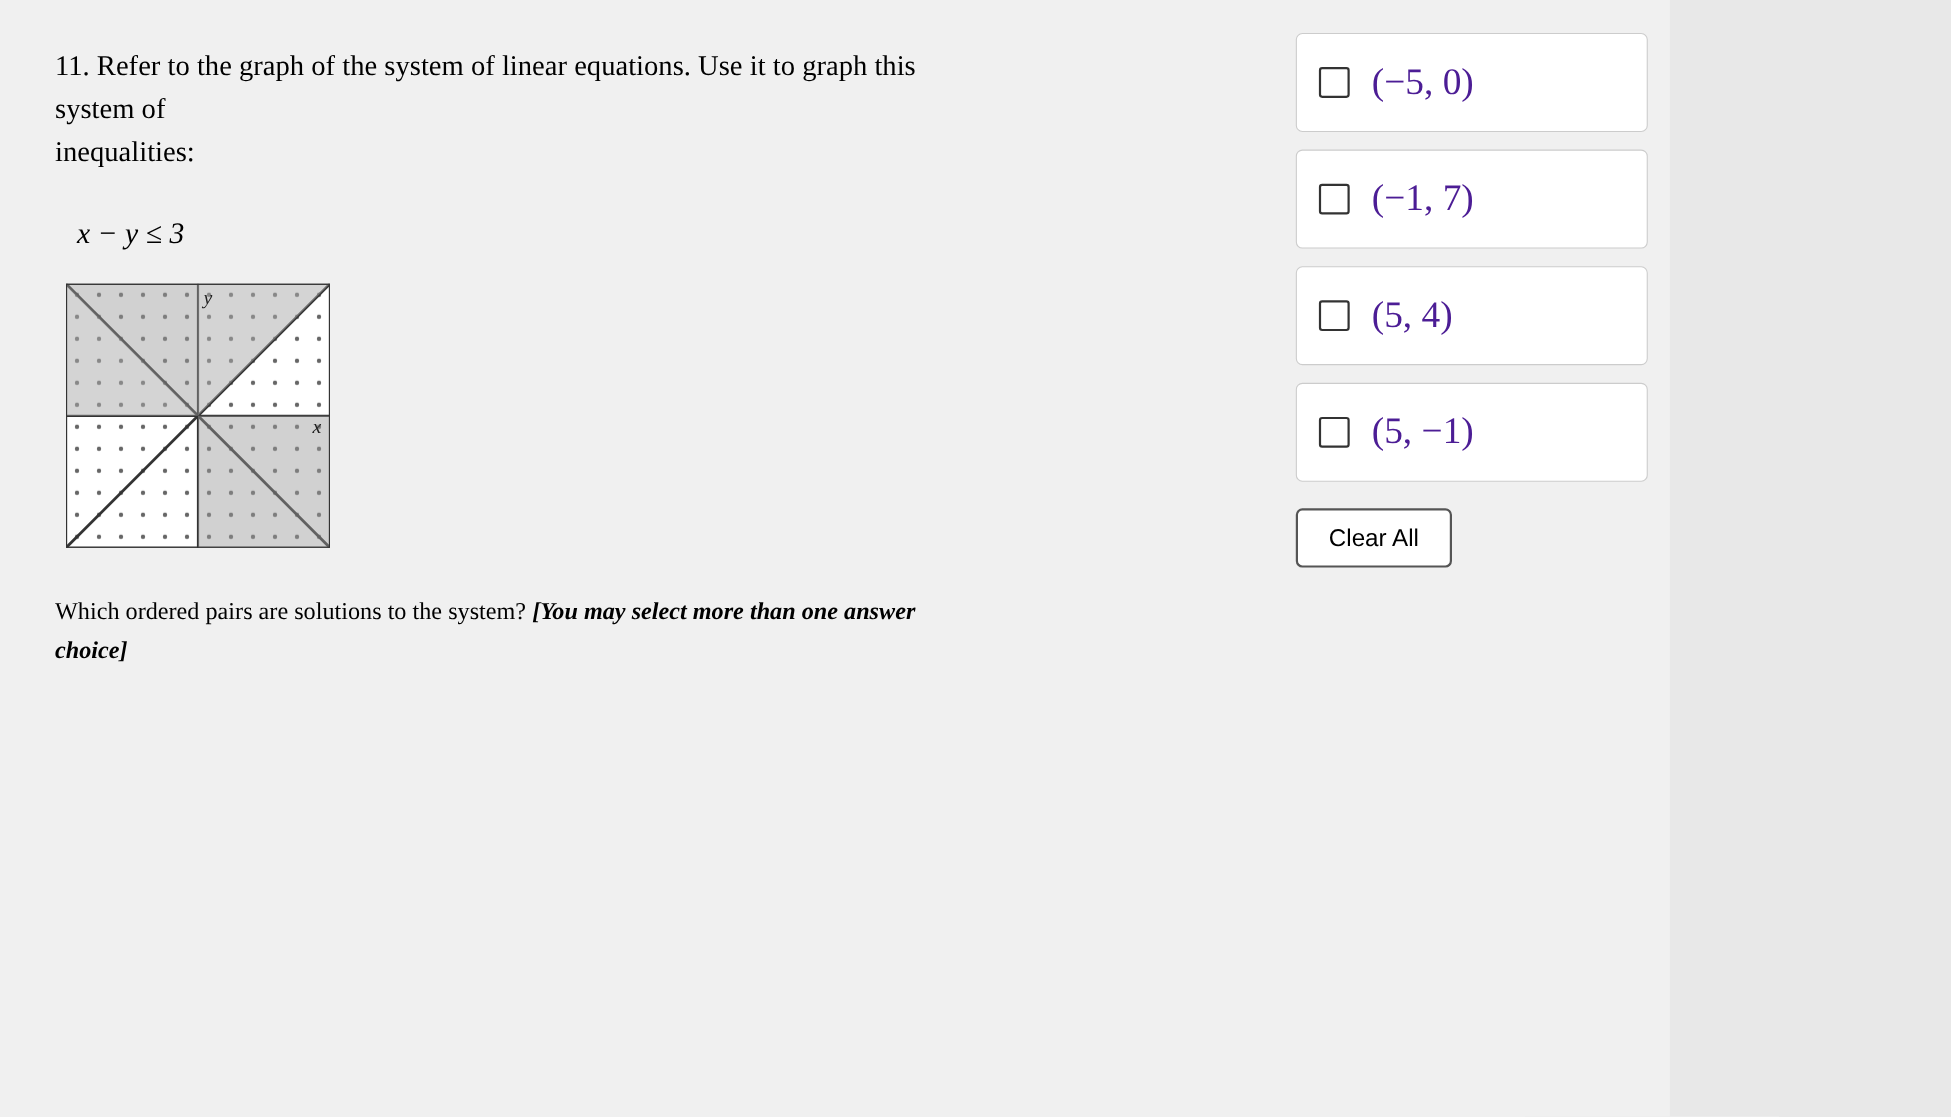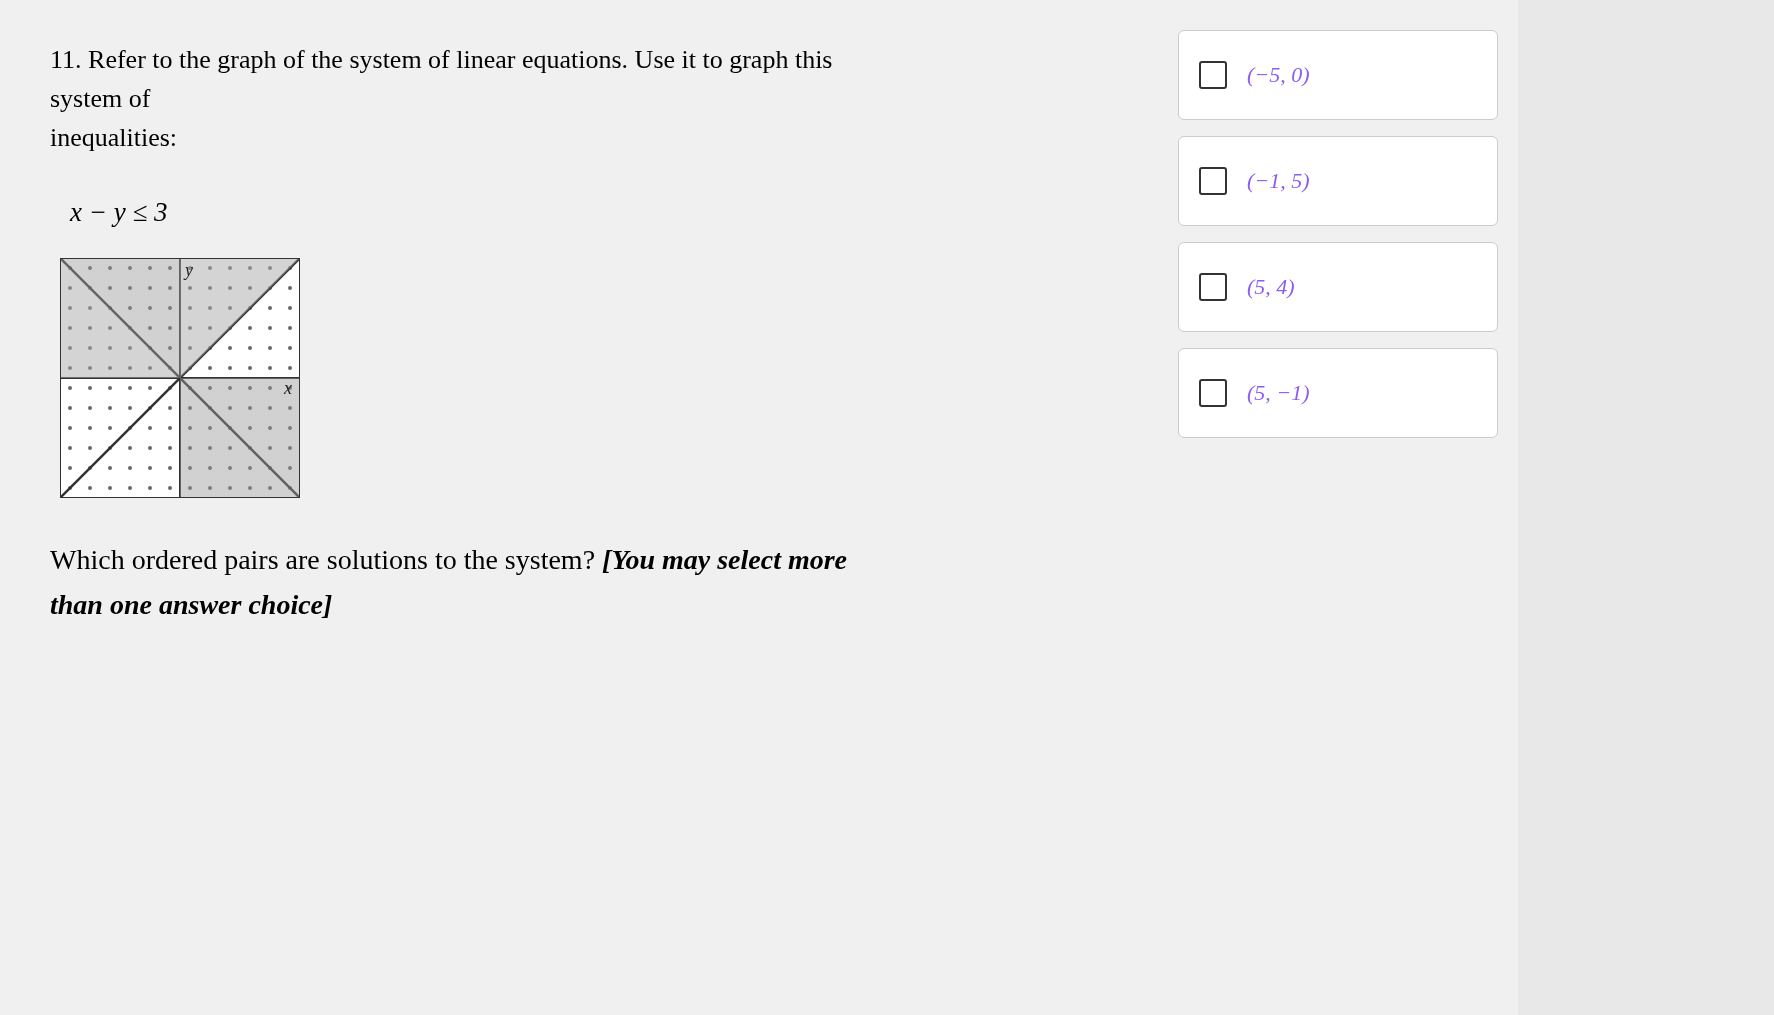--- a/index.html
+++ b/index.html
@@ -101,9 +101,8 @@
     }
 
     .answer-label {
-      font-size: 22px;
-      font-style: italic;
-      color: #8b5cf6;
+      font-size: 34px;
+      color: #4c1d95;
     }
 
     .clear-all-btn {

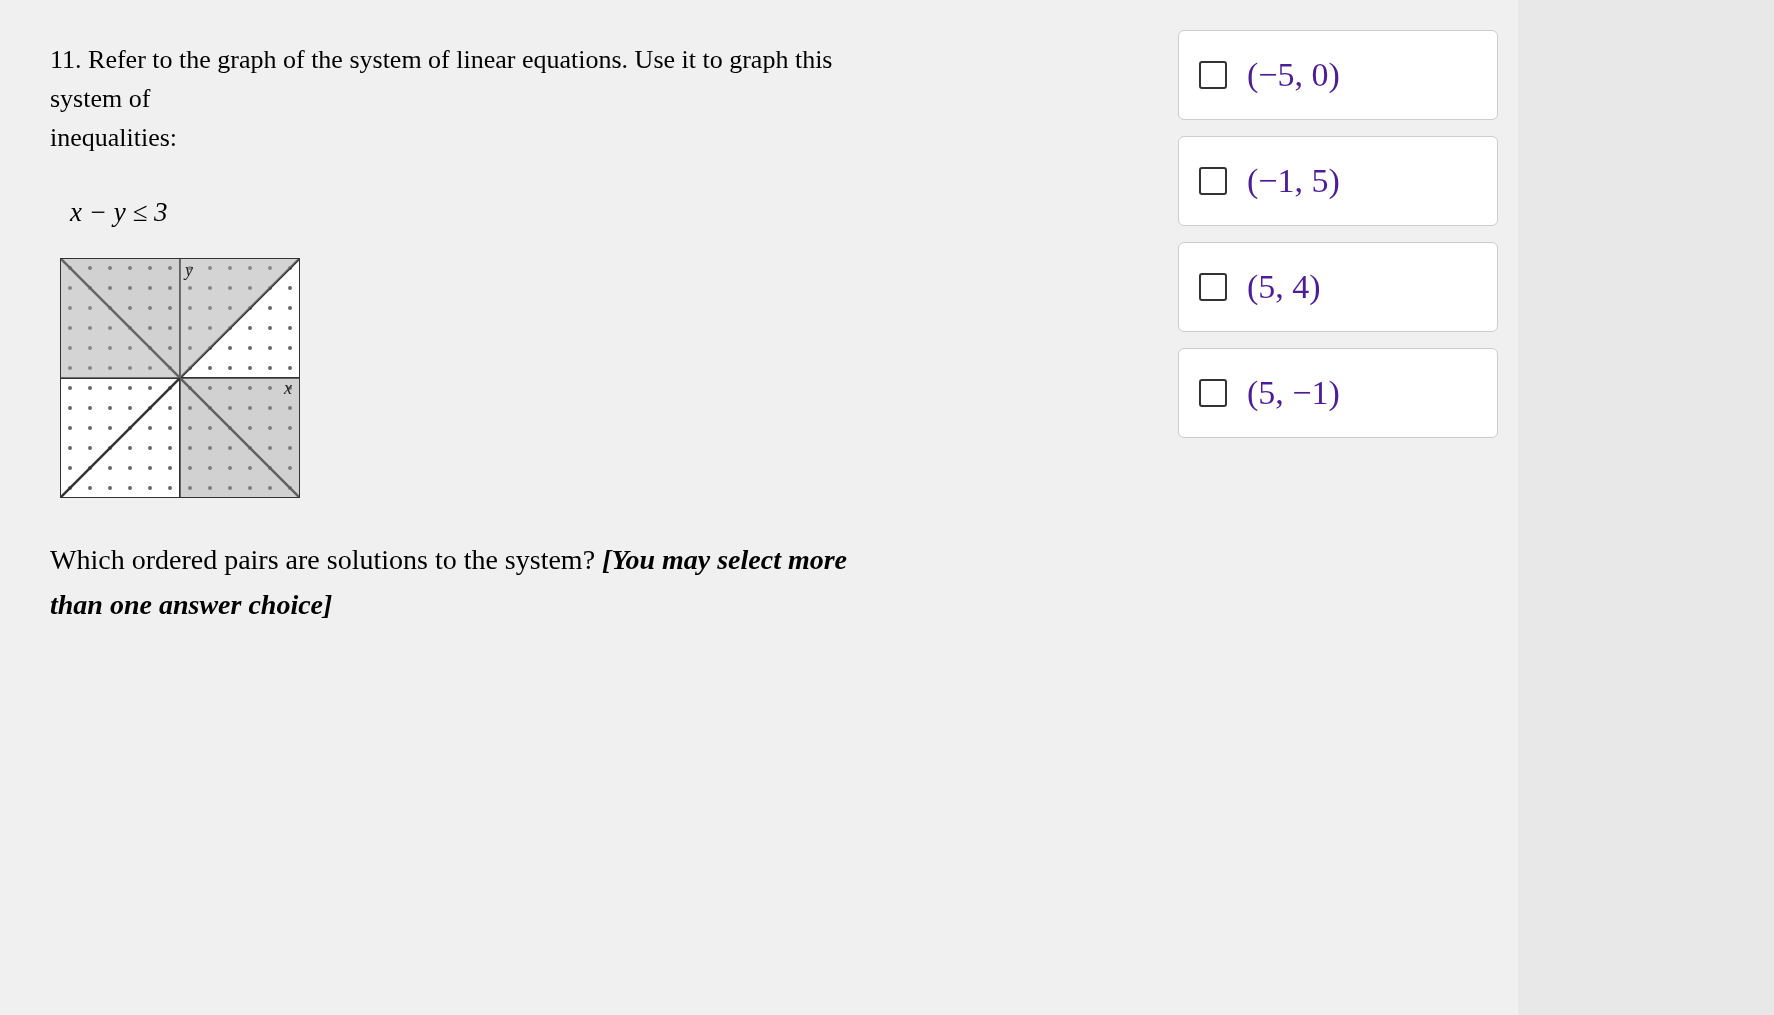--- a/index.html
+++ b/index.html
@@ -193,7 +193,7 @@
 
     <div class="answer-option">
       <input type="checkbox" class="answer-checkbox" id="opt2" style="">
-      <label class="answer-label" for="opt2">(−1, 5)</label>
+      <label class="answer-label" for="opt2">(−1, 7)</label>
     </div>
 
     <div class="answer-option">

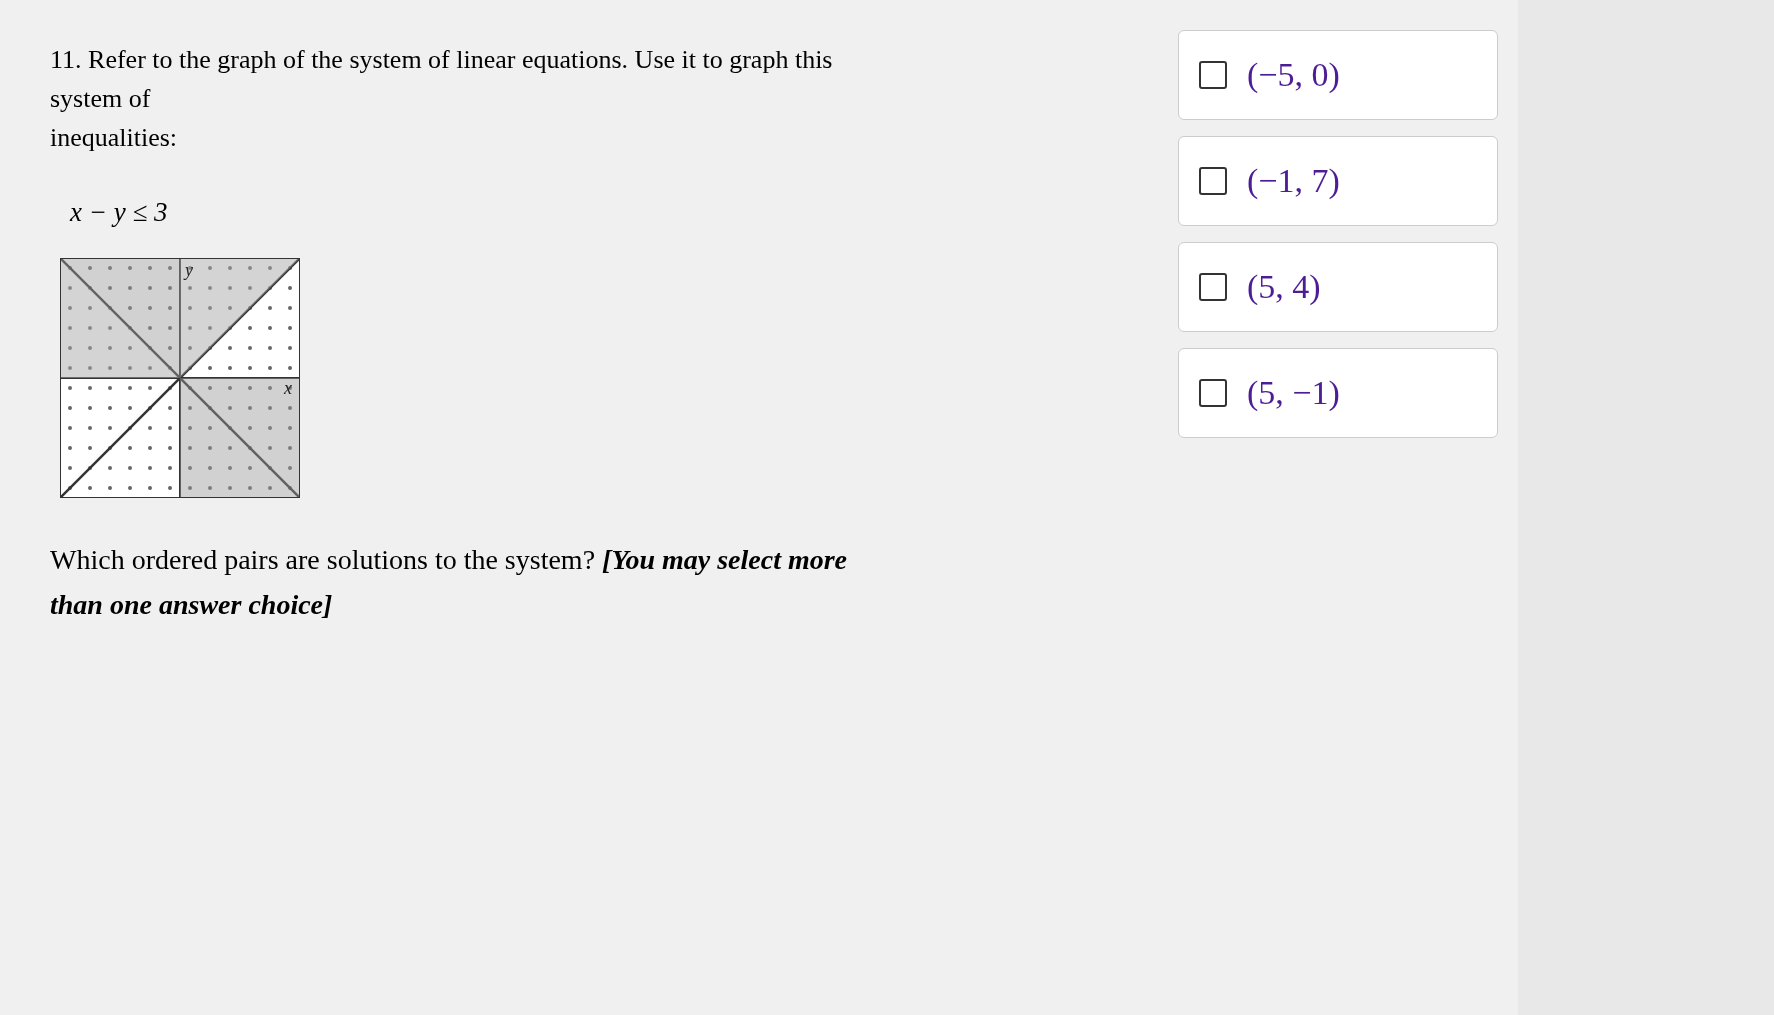--- a/index.html
+++ b/index.html
@@ -206,6 +206,7 @@
       <label class="answer-label" for="opt4">(5, −1)</label>
     </div>
 
+    <button class="clear-all-btn">Clear All</button>
 
   </div>
 

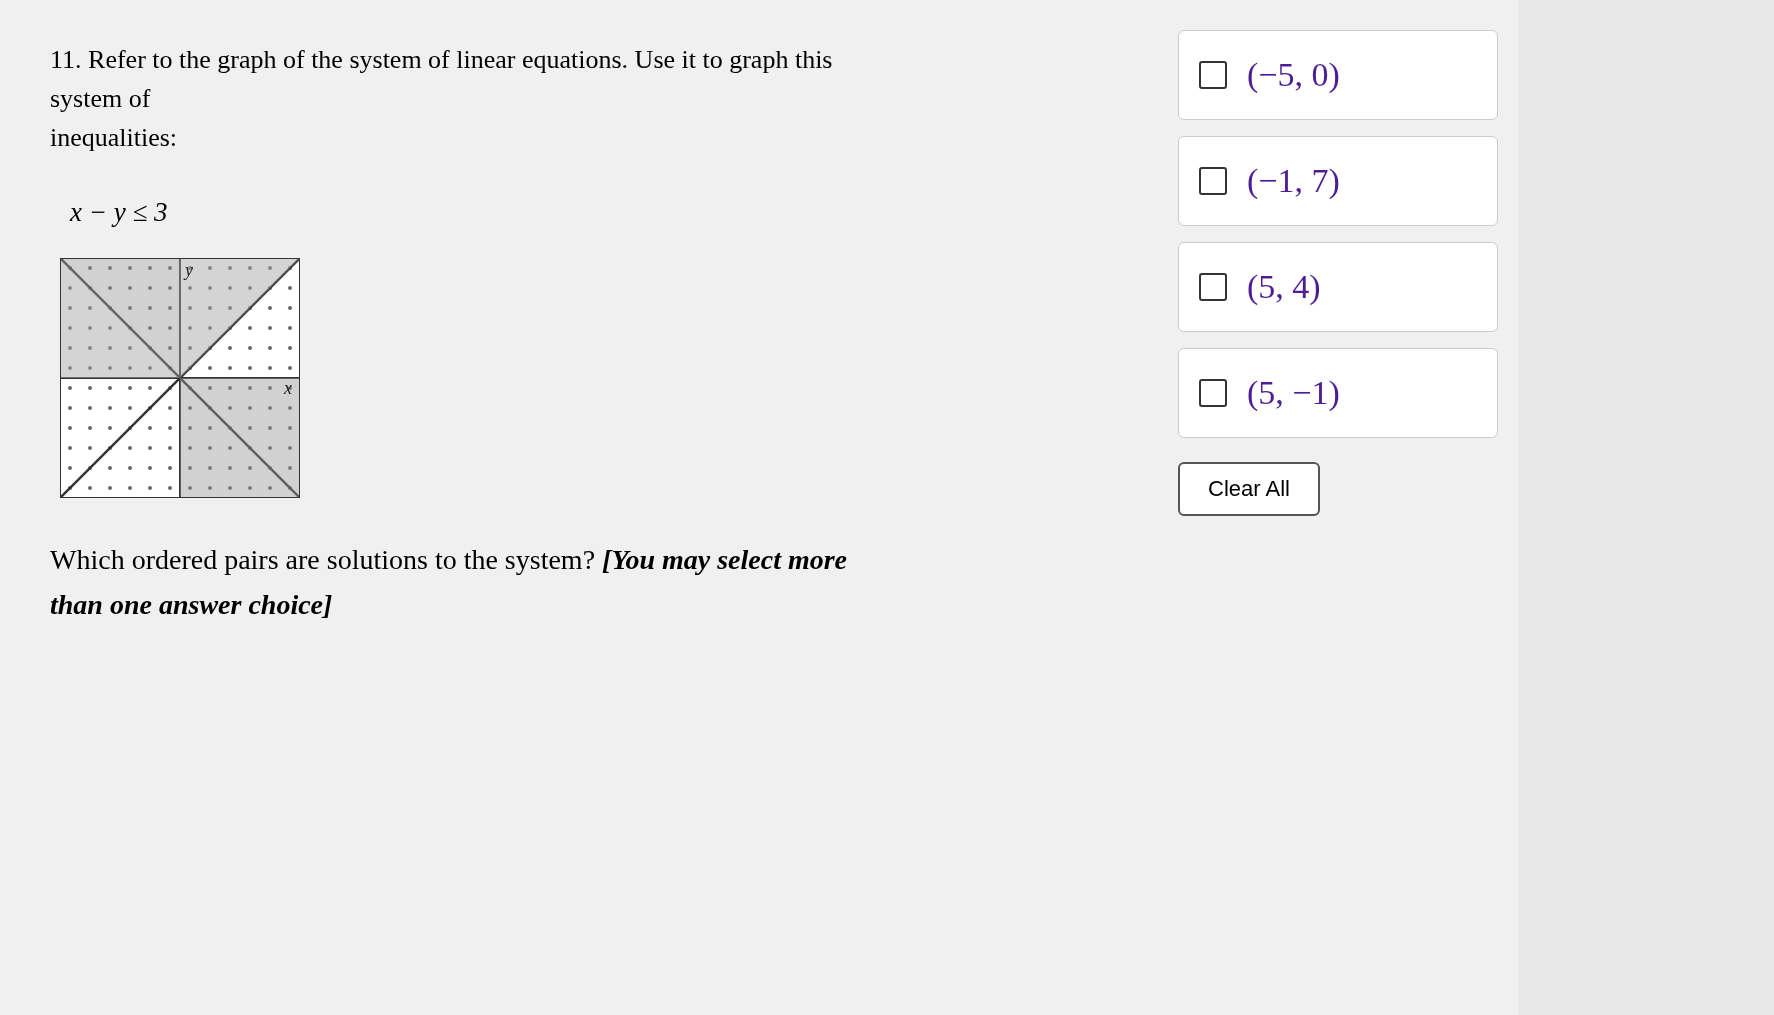--- a/index.html
+++ b/index.html
@@ -55,7 +55,7 @@
     }
 
     .bottom-text {
-      font-size: 28px;
+      font-size: 22px;
       max-width: 820px;
       line-height: 1.6;
     }

